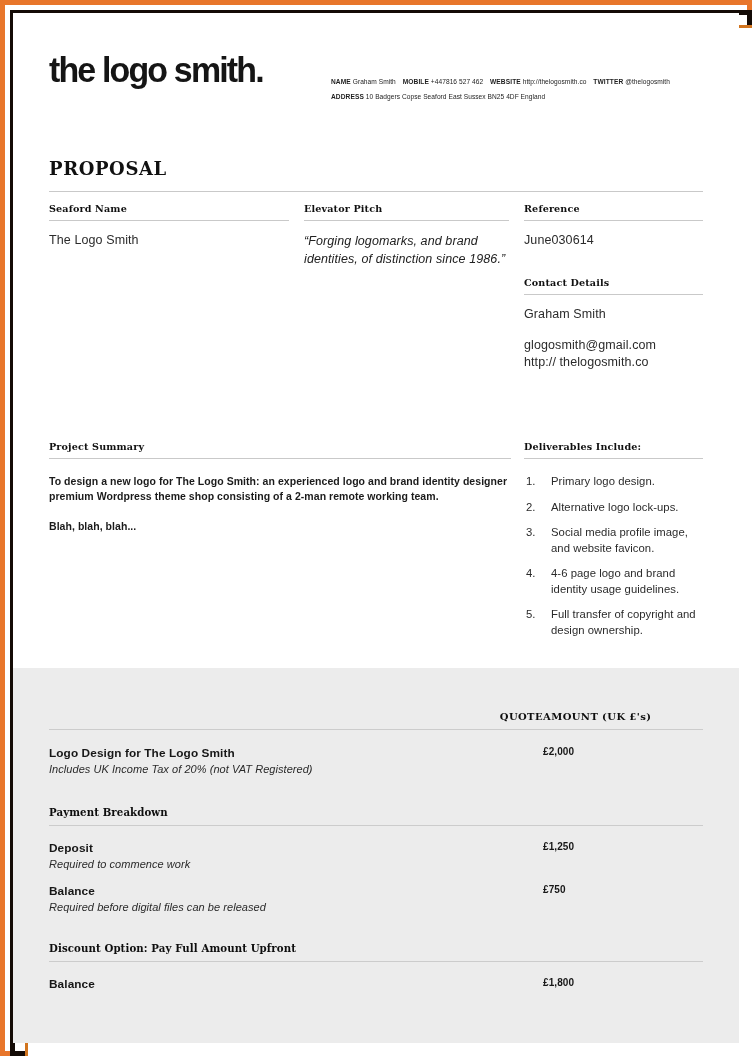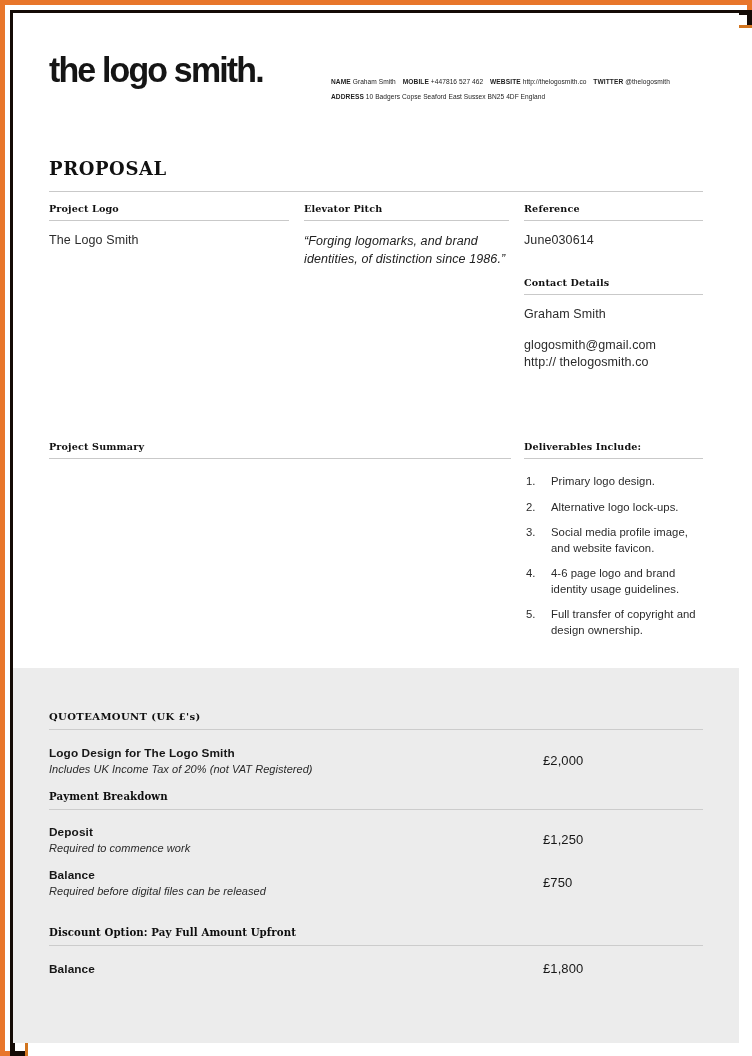--- a/index.html
+++ b/index.html
@@ -314,7 +314,7 @@
   <hr id="proposal-rule" class="rule">
 
   <div id="col-a" class="col">
-    <div class="field-label">Project Logo</div>
+    <div class="field-label">Seaford Name</div>
     <hr class="field-rule">
     <div class="field-value">The Logo Smith</div>
   </div>

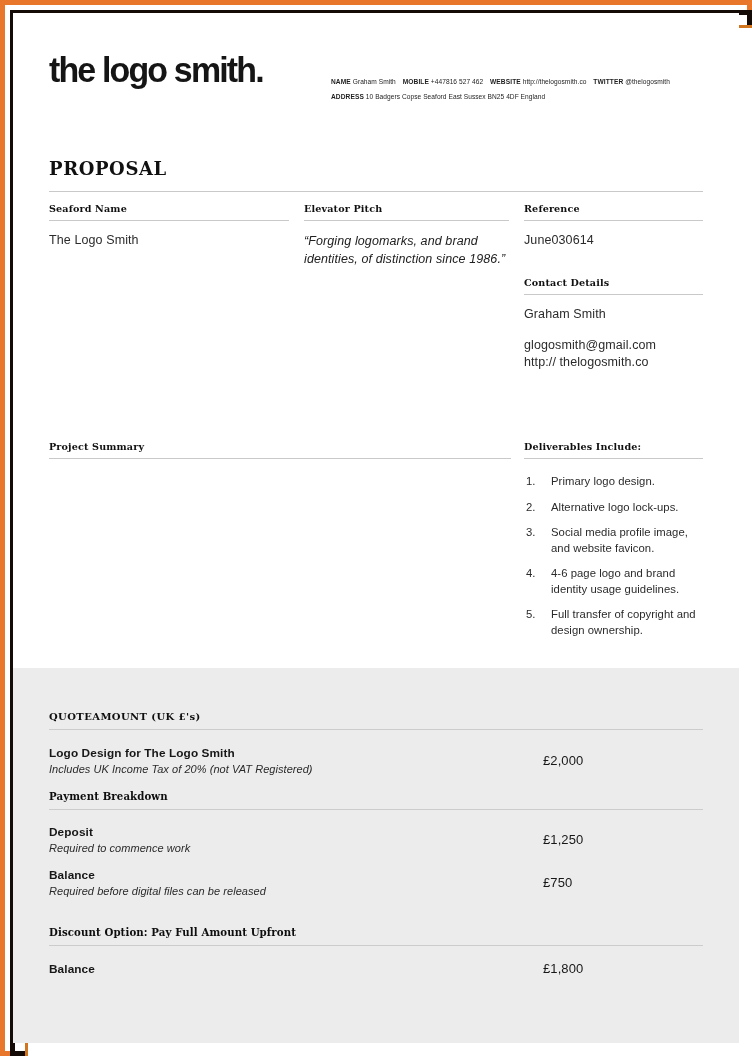--- a/index.html
+++ b/index.html
@@ -344,6 +344,10 @@
   <div id="summary-col">
     <div class="field-label">Project Summary</div>
     <hr class="field-rule">
+    <div id="summary-body">
+      <p>To design a new logo for The Logo Smith: an experienced logo and brand identity designer premium Wordpress theme shop consisting of a 2-man remote working team.</p>
+      <p class="spacer">Blah, blah, blah...</p>
+    </div>
   </div>
 
   <div id="deliv-col">

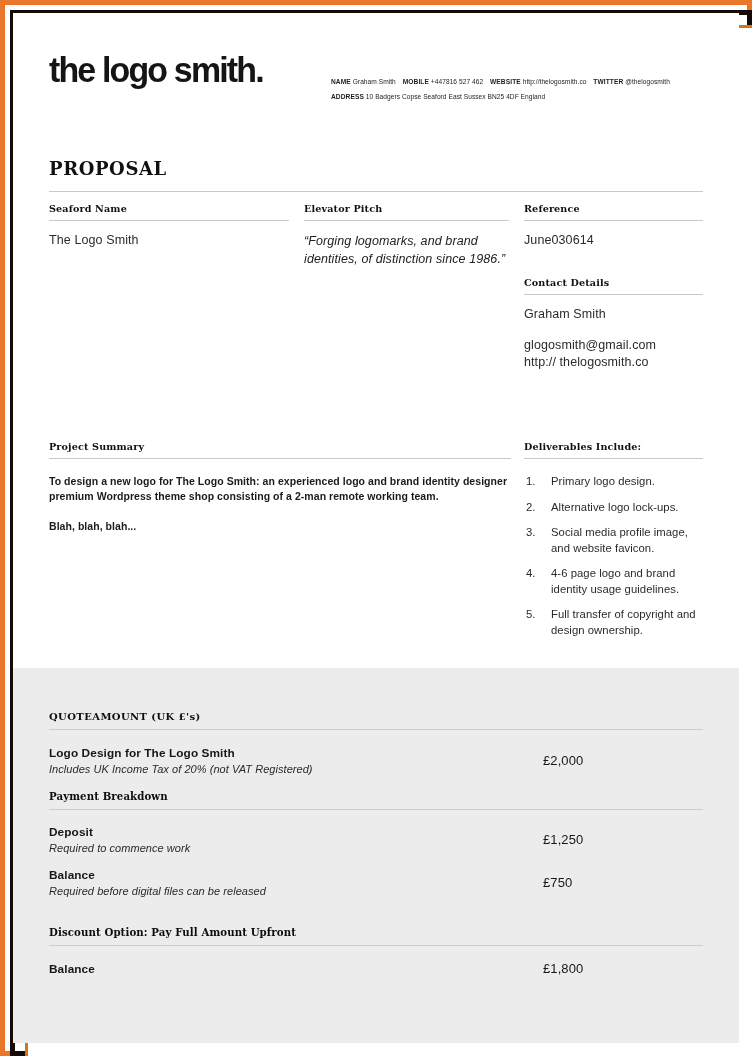--- a/index.html
+++ b/index.html
@@ -228,7 +228,7 @@
   }
   .q-head {
     display: flex;
-    justify-content: flex-start;
+    justify-content: flex-end;
     align-items: flex-end;
     font-family: "DejaVu Serif", "Liberation Serif", serif;
     font-weight: bold;

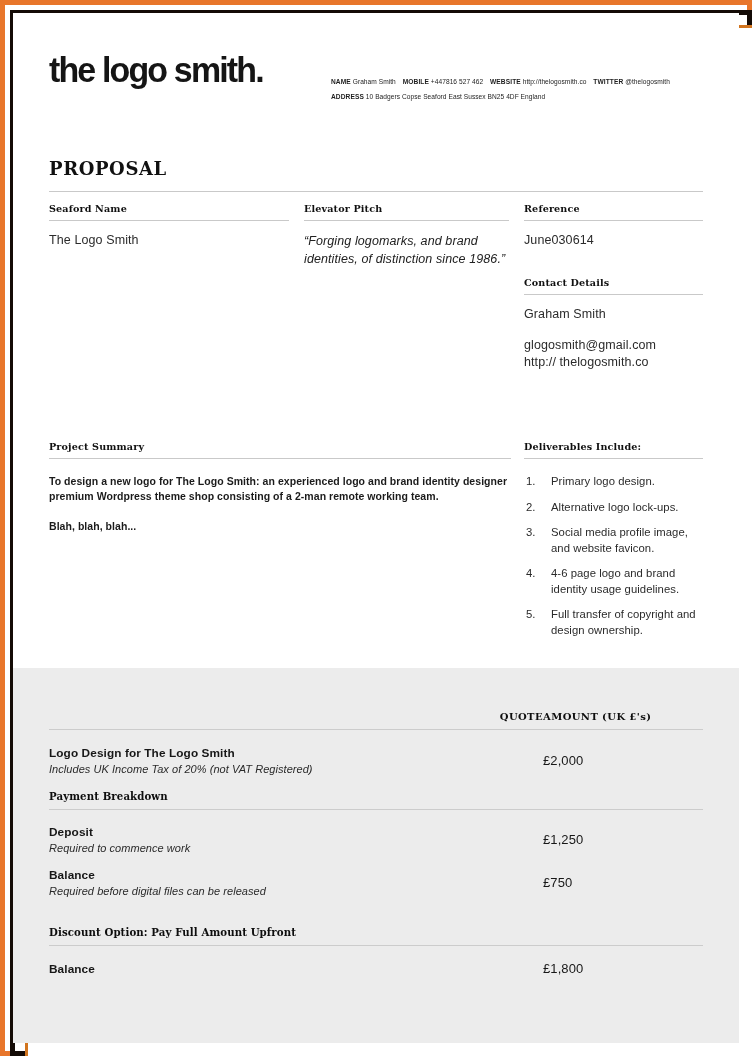--- a/index.html
+++ b/index.html
@@ -244,7 +244,7 @@
   .q-row {
     display: flex;
     justify-content: space-between;
-    align-items: center;
+    align-items: flex-start;
   }
   .q-row .q-left { width: 470px; }
   .q-row .q-amt {

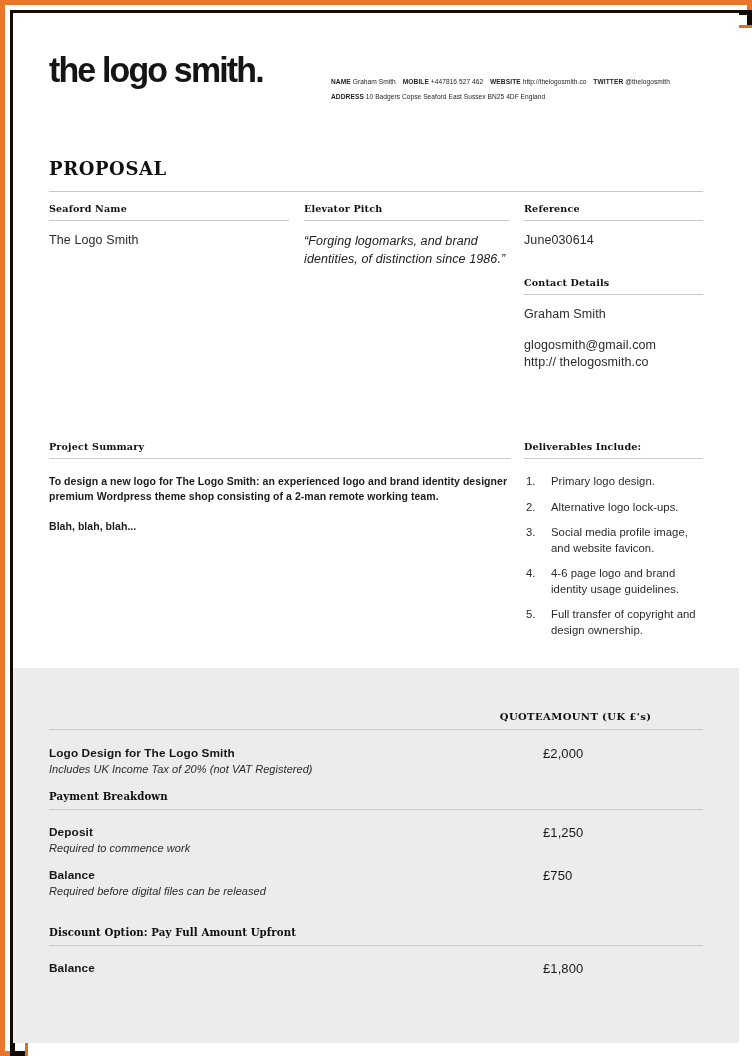--- a/index.html
+++ b/index.html
@@ -249,8 +249,8 @@
   .q-row .q-left { width: 470px; }
   .q-row .q-amt {
     width: 160px;
-    font-size: 13px;
-    font-weight: normal;
+    font-size: 10px;
+    font-weight: bold;
     color: #171717;
     letter-spacing: 0.1px;
   }

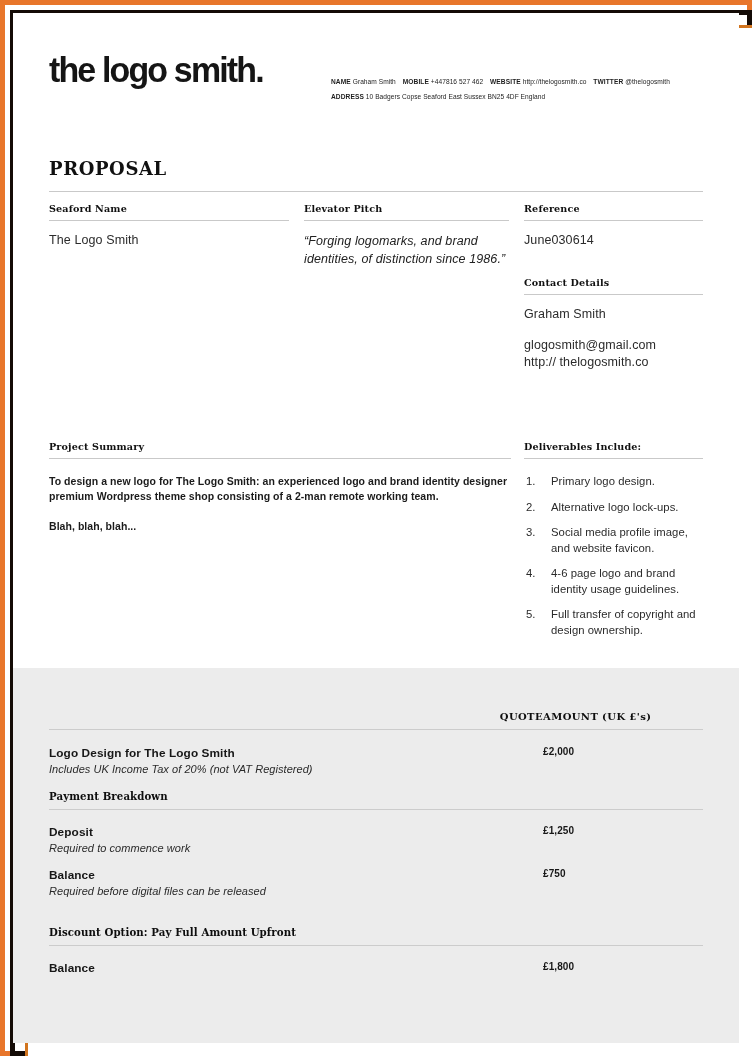--- a/index.html
+++ b/index.html
@@ -393,7 +393,7 @@
       <div class="q-amt">£2,000</div>
     </div>
 
-    <div class="q-section" style="margin-top:15px;">Payment Breakdown</div>
+    <div class="q-section" style="margin-top:31px;">Payment Breakdown</div>
     <hr class="q-rule">
 
     <div class="q-row" style="margin-top:15px;gap:24px;">

